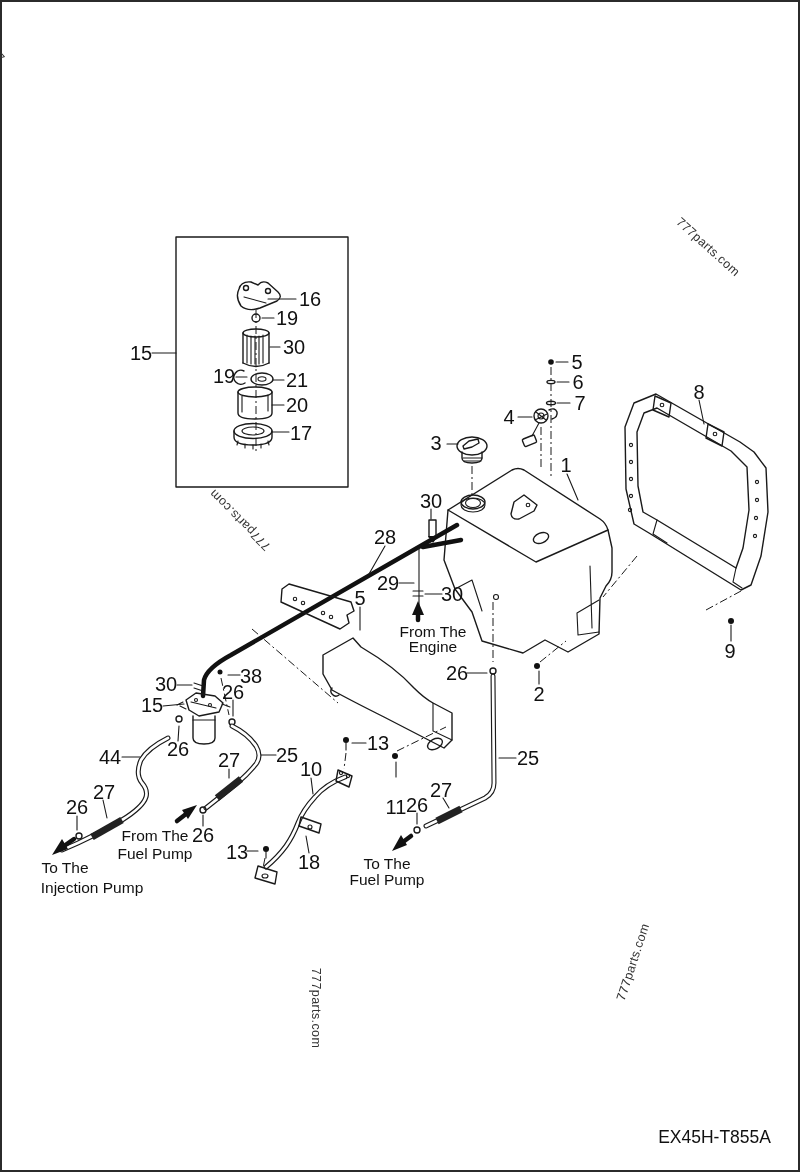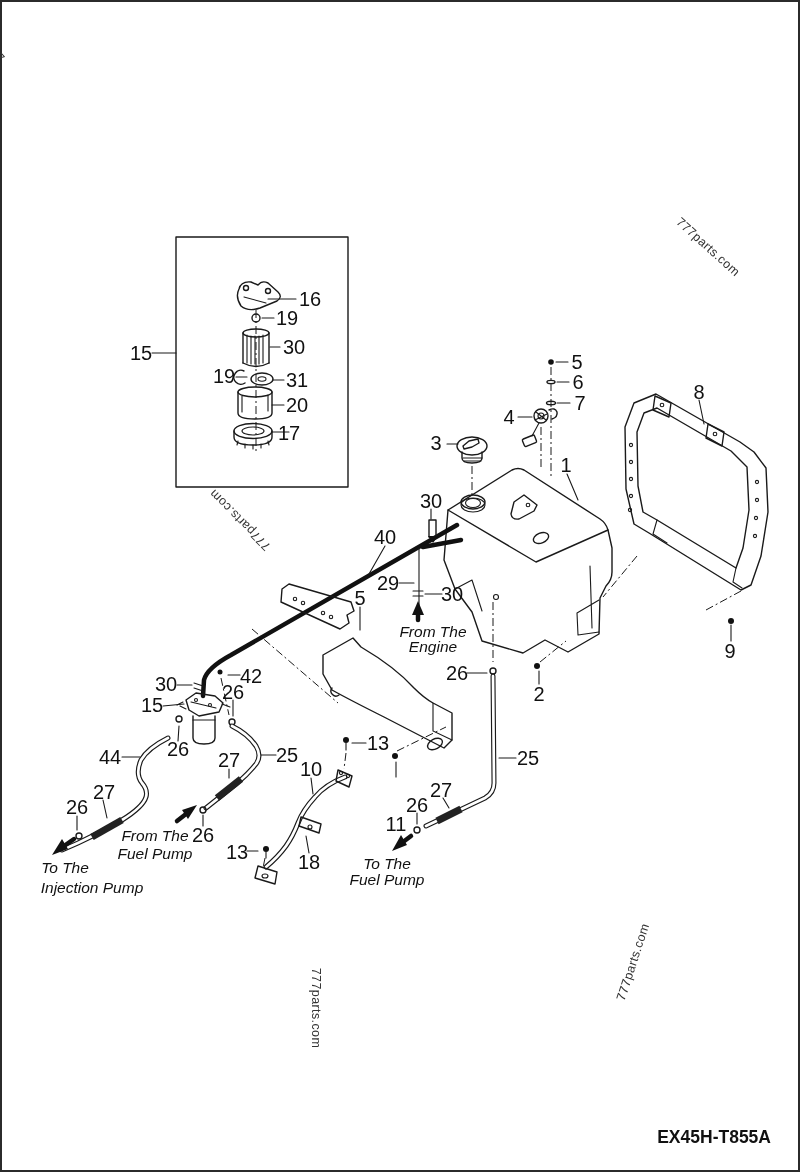--- a/index.html
+++ b/index.html
@@ -200,7 +200,7 @@
   <div class="co" style="left:287px;top:318px">19</div>
   <div class="co" style="left:294px;top:347px">30</div>
   <div class="co" style="left:224px;top:376px">19</div>
-  <div class="co" style="left:297px;top:380px">31</div>
+  <div class="co" style="left:297px;top:380px">21</div>
   <div class="co" style="left:297px;top:405px">20</div>
   <div class="co" style="left:289px;top:433px">17</div>
   <div class="co" style="left:141px;top:353px">15</div>

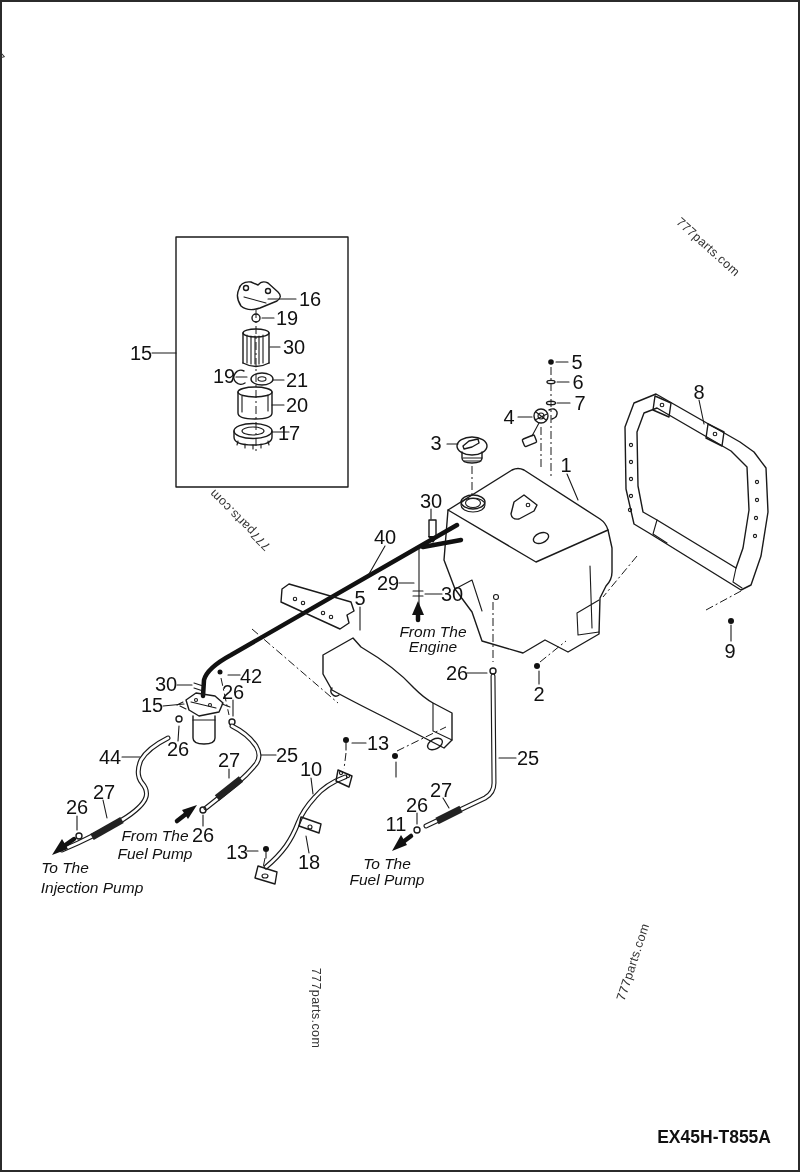--- a/index.html
+++ b/index.html
@@ -202,7 +202,7 @@
   <div class="co" style="left:224px;top:376px">19</div>
   <div class="co" style="left:297px;top:380px">21</div>
   <div class="co" style="left:297px;top:405px">20</div>
-  <div class="co" style="left:289px;top:433px">17</div>
+  <div class="co" style="left:301px;top:433px">17</div>
   <div class="co" style="left:141px;top:353px">15</div>
   <div class="co" style="left:577px;top:362px">5</div>
   <div class="co" style="left:578px;top:382px">6</div>

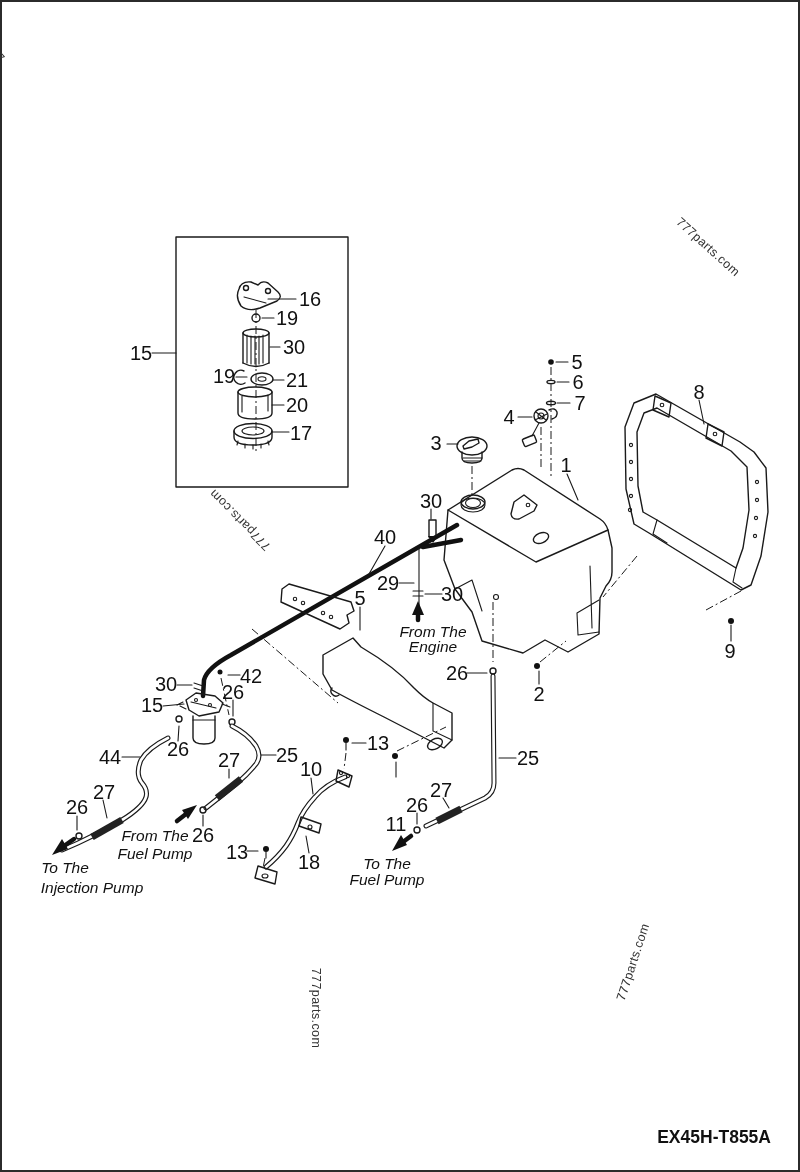--- a/index.html
+++ b/index.html
@@ -213,7 +213,7 @@
   <div class="co" style="left:699px;top:392px">8</div>
   <div class="co" style="left:730px;top:651px">9</div>
   <div class="co" style="left:431px;top:501px">30</div>
-  <div class="co" style="left:385px;top:537px">40</div>
+  <div class="co" style="left:385px;top:537px">28</div>
   <div class="co" style="left:388px;top:583px">29</div>
   <div class="co" style="left:452px;top:594px">30</div>
   <div class="co" style="left:360px;top:598px">5</div>

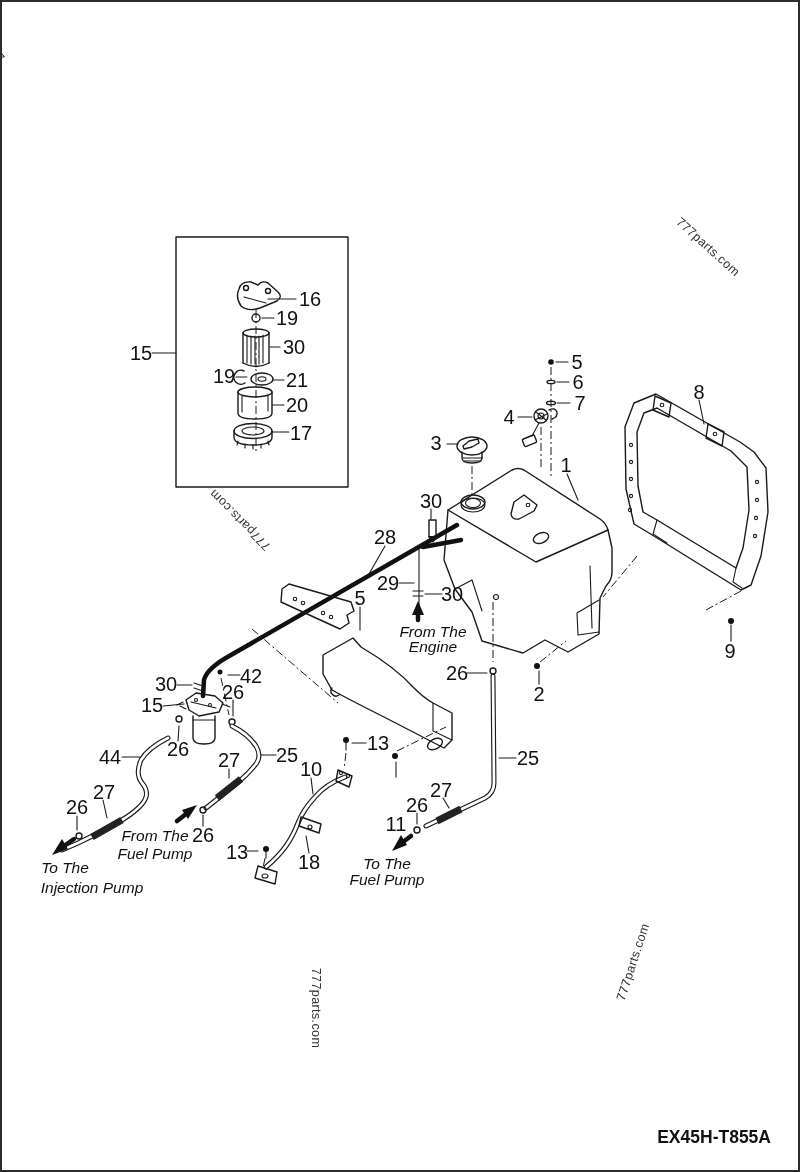--- a/index.html
+++ b/index.html
@@ -10,7 +10,7 @@
   .co{position:absolute;transform:translate(-50%,-50%);font-size:20px;line-height:1;
       color:#111;white-space:nowrap;}
   .dir{position:absolute;transform:translate(-50%,-50%);font-size:15.5px;line-height:1;
-      color:#111;white-space:nowrap;font-style:italic;}
+      color:#111;white-space:nowrap;}
   .wm{position:absolute;transform-origin:center;font-size:12.5px;letter-spacing:.4px;
       color:#333;white-space:nowrap;}
   .code{position:absolute;font-size:17.5px;color:#111;white-space:nowrap;font-weight:bold;}

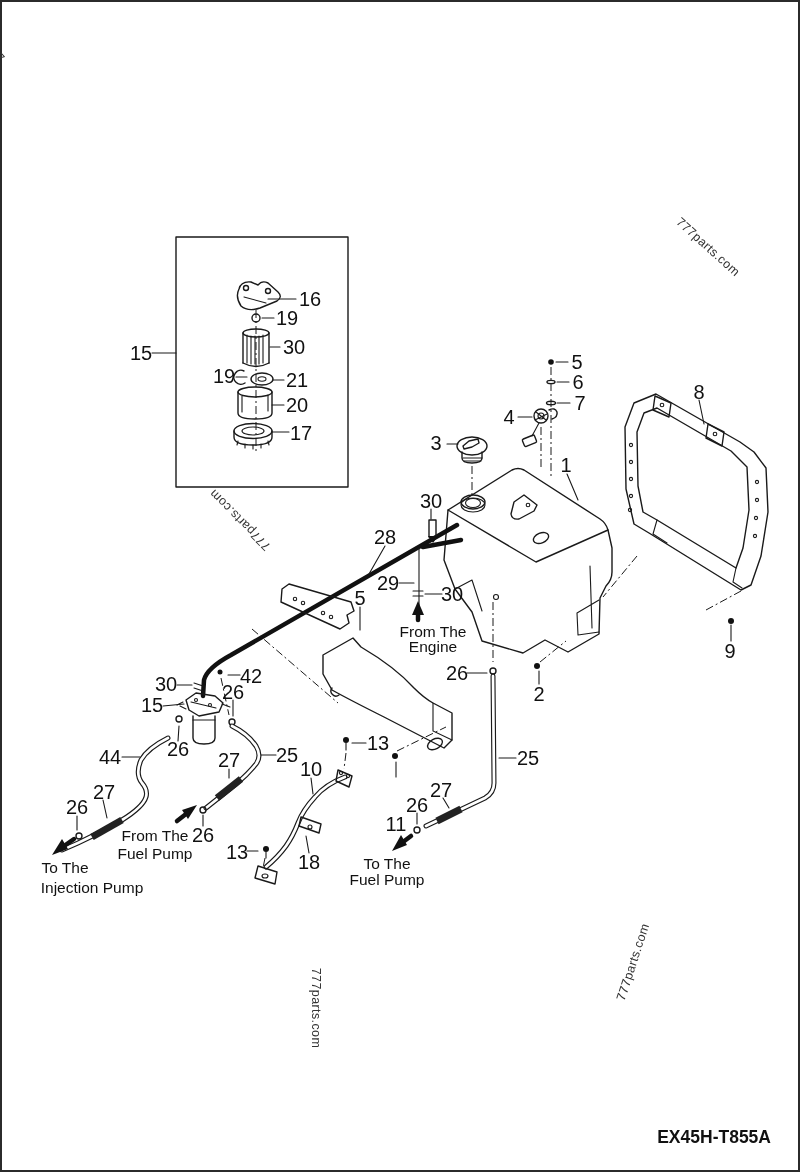--- a/index.html
+++ b/index.html
@@ -220,7 +220,7 @@
   <div class="co" style="left:457px;top:673px">26</div>
   <div class="co" style="left:539px;top:694px">2</div>
   <div class="co" style="left:166px;top:684px">30</div>
-  <div class="co" style="left:251px;top:676px">42</div>
+  <div class="co" style="left:251px;top:676px">38</div>
   <div class="co" style="left:152px;top:705px">15</div>
   <div class="co" style="left:233px;top:692px">26</div>
   <div class="co" style="left:178px;top:749px">26</div>

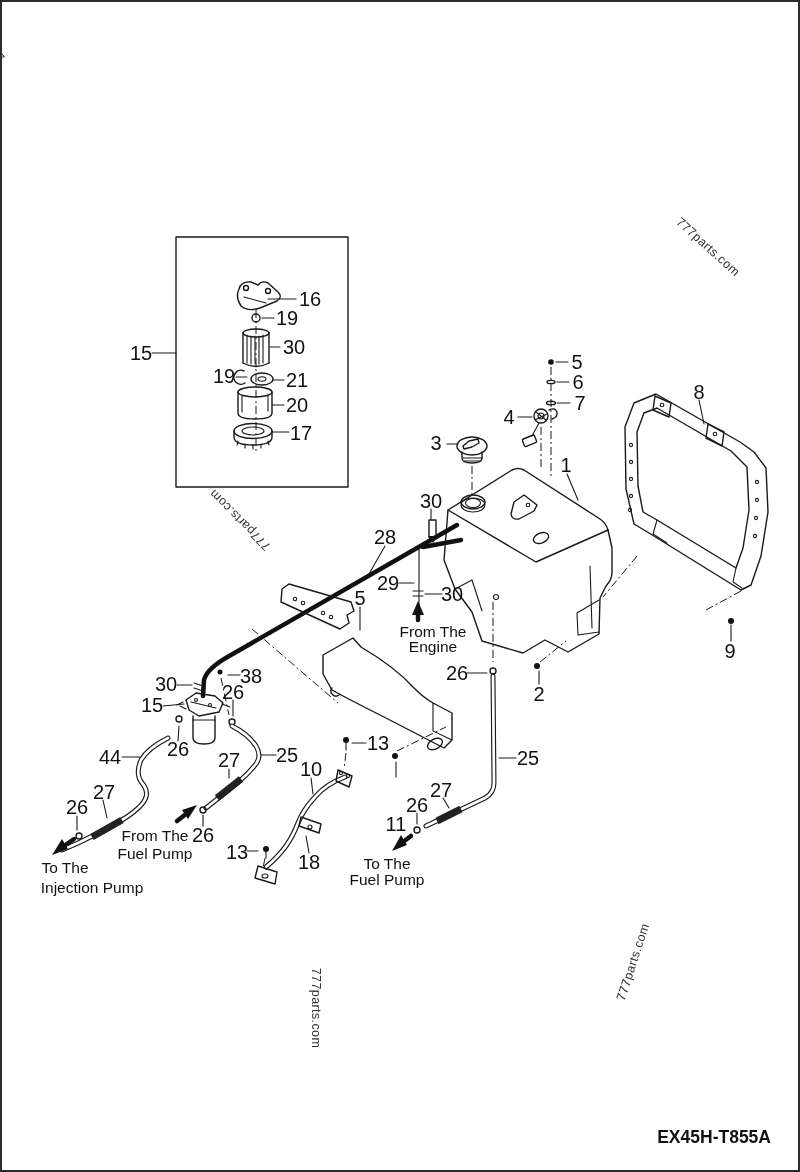--- a/index.html
+++ b/index.html
@@ -234,7 +234,7 @@
   <div class="co" style="left:237px;top:852px">13</div>
   <div class="co" style="left:378px;top:743px">13</div>
   <div class="co" style="left:311px;top:769px">10</div>
-  <div class="co" style="left:396px;top:824px">11</div>
+  <div class="co" style="left:396px;top:807px">11</div>
   <div class="co" style="left:441px;top:790px">27</div>
   <div class="co" style="left:417px;top:805px">26</div>
   <div class="co" style="left:309px;top:862px">18</div>

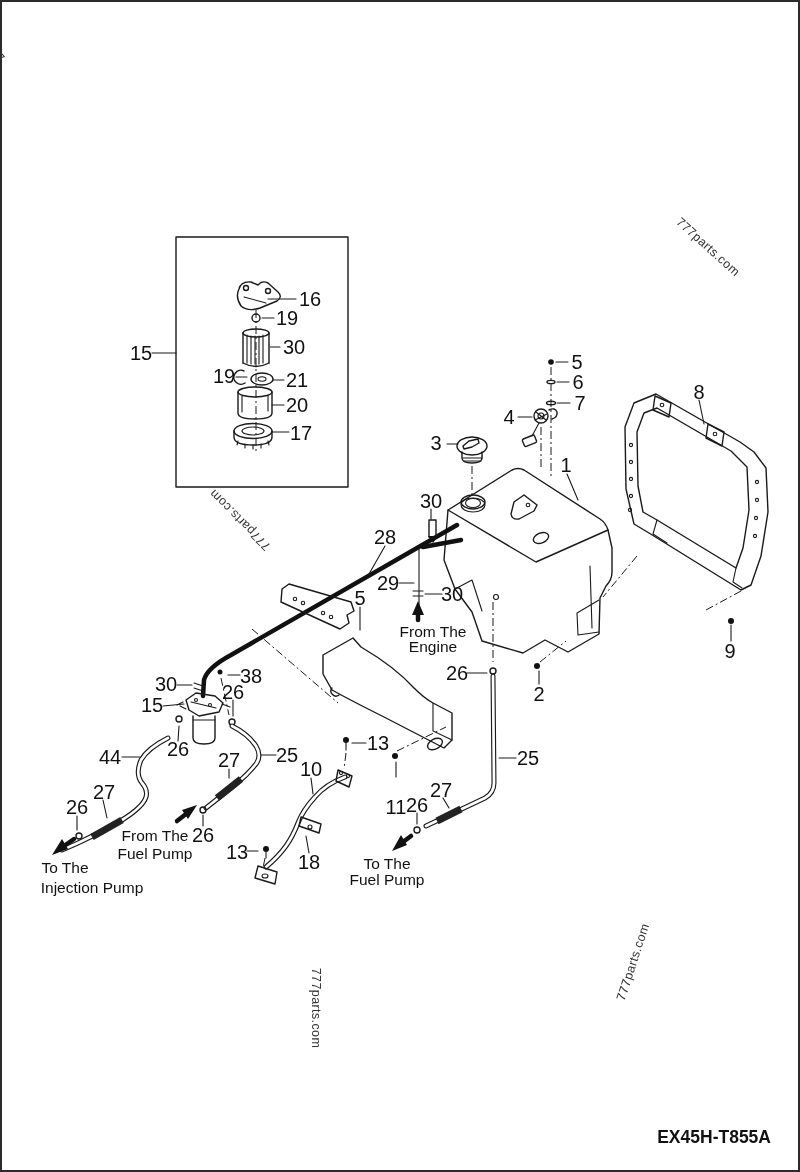--- a/index.html
+++ b/index.html
@@ -13,7 +13,7 @@
       color:#111;white-space:nowrap;}
   .wm{position:absolute;transform-origin:center;font-size:12.5px;letter-spacing:.4px;
       color:#333;white-space:nowrap;}
-  .code{position:absolute;font-size:17.5px;color:#111;white-space:nowrap;font-weight:bold;}
+  .code{position:absolute;font-size:17.5px;color:#111;white-space:nowrap;}
   .ln{fill:none;stroke:#1a1a1a;stroke-width:1.4;stroke-linejoin:round;stroke-linecap:round;}
   .tn{fill:none;stroke:#1a1a1a;stroke-width:1.1;stroke-linecap:round;}
   .dd{fill:none;stroke:#1a1a1a;stroke-width:1;stroke-dasharray:8 3 2 3;}

